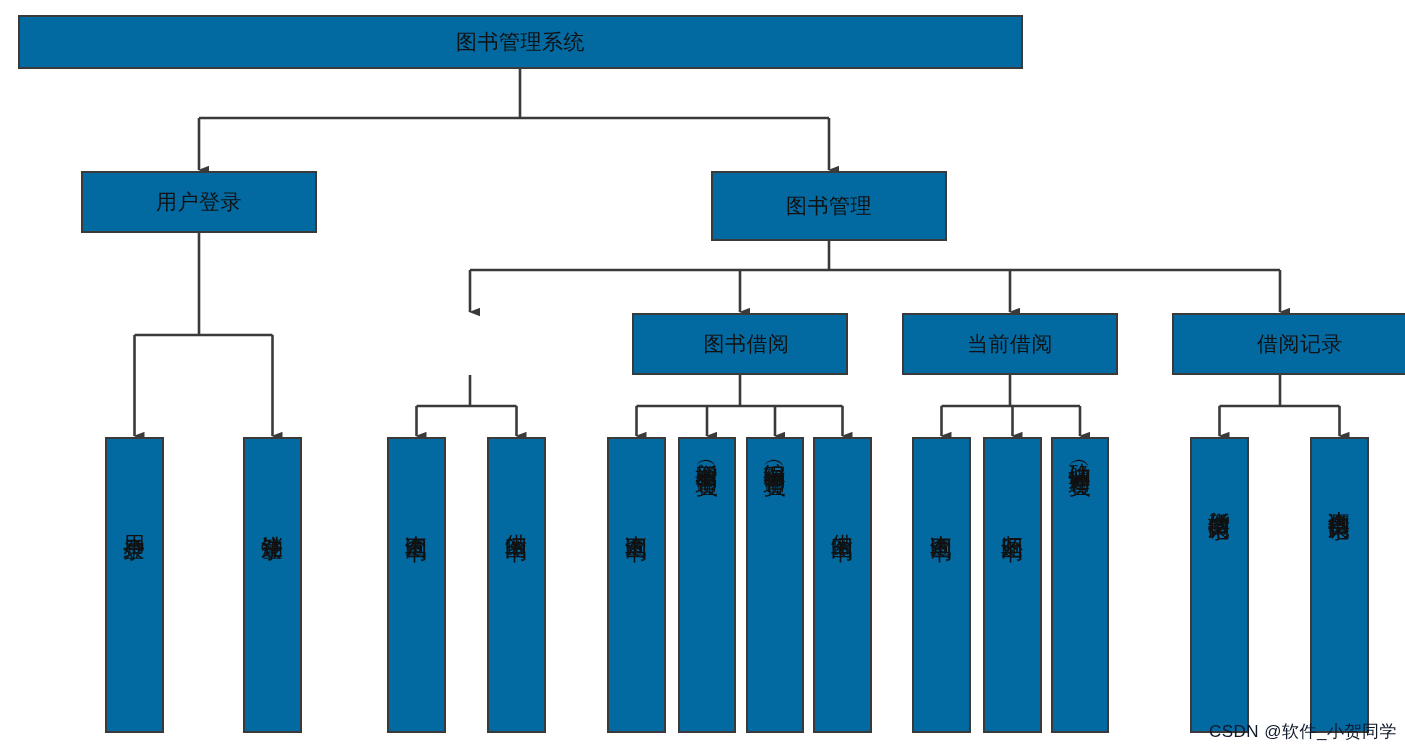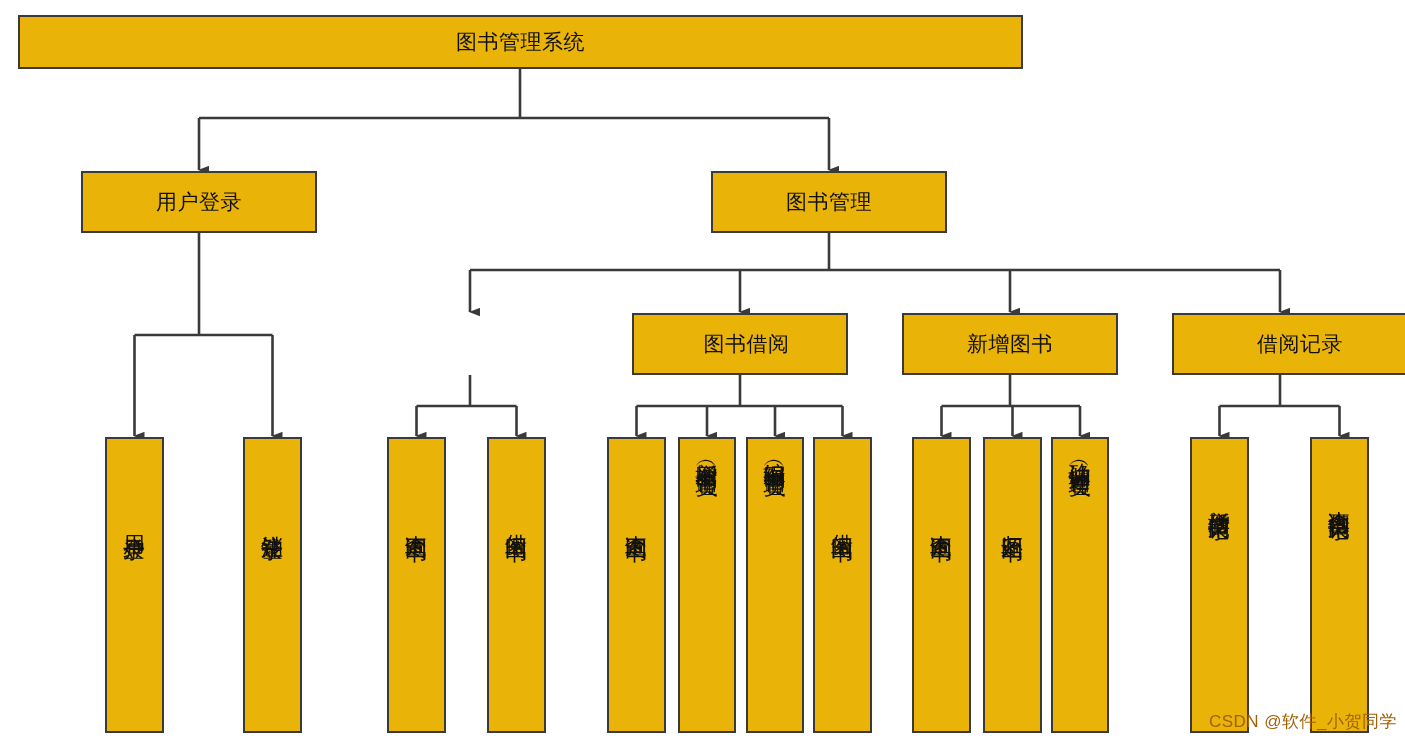--- a/index.html
+++ b/index.html
@@ -30,7 +30,7 @@
   .node {
     position: absolute;
     box-sizing: border-box;
-    background: #eab308;
+    background: #0369a1;
     border: 2px solid #3a3a3a;
     display: flex;
     align-items: center;

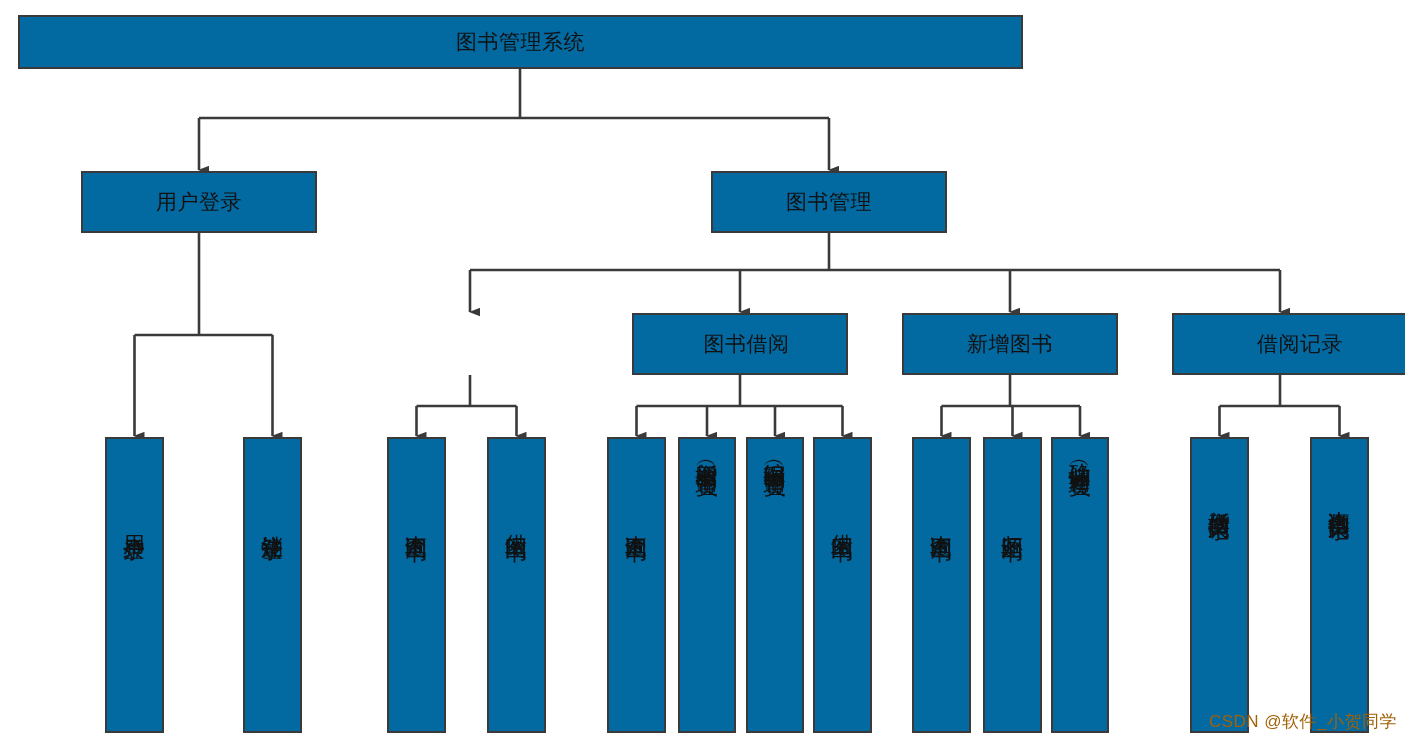--- a/index.html
+++ b/index.html
@@ -131,7 +131,7 @@
   <div class="node" id="node-user-login" style="left: 81px; top: 171px; width: 236px; height: 62px;">
     <span class="label">用户登录</span>
   </div>
-  <div class="node" id="node-book-manage" style="left: 711px; top: 171px; width: 236px; height: 62px;">
+  <div class="node" id="node-book-manage" style="left: 711px; top: 171px; width: 236px; height: 70px;">
     <span class="label">图书管理</span>
   </div>
 

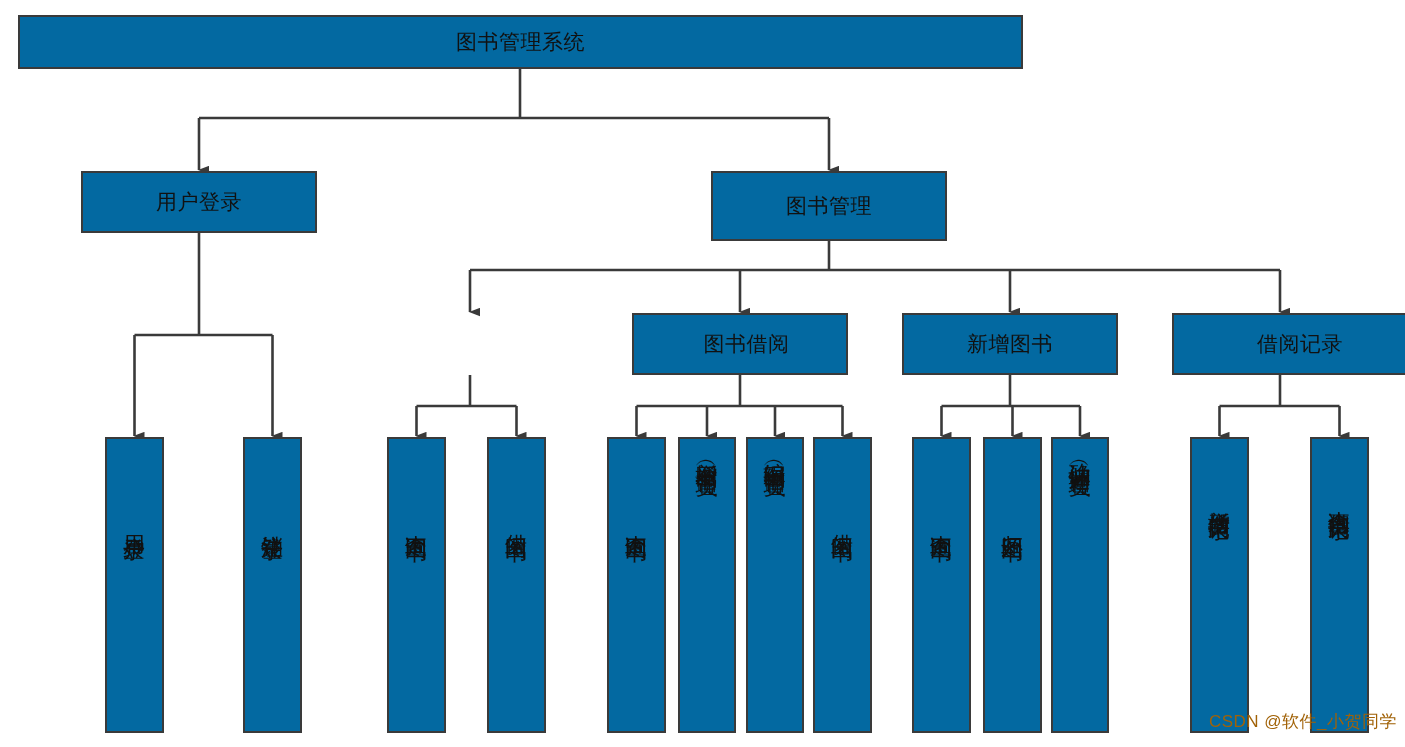--- a/index.html
+++ b/index.html
@@ -139,7 +139,7 @@
     <span class="label">图书借阅</span>
   </div>
   <div class="node" id="node-current-borrow" style="left: 902px; top: 313px; width: 216px; height: 62px;">
-    <span class="label">新增图书</span>
+    <span class="label">当前借阅</span>
   </div>
   <div class="node" id="node-borrow-record" style="left: 1172px; top: 313px; width: 256px; height: 62px;">
     <span class="label">借阅记录</span>

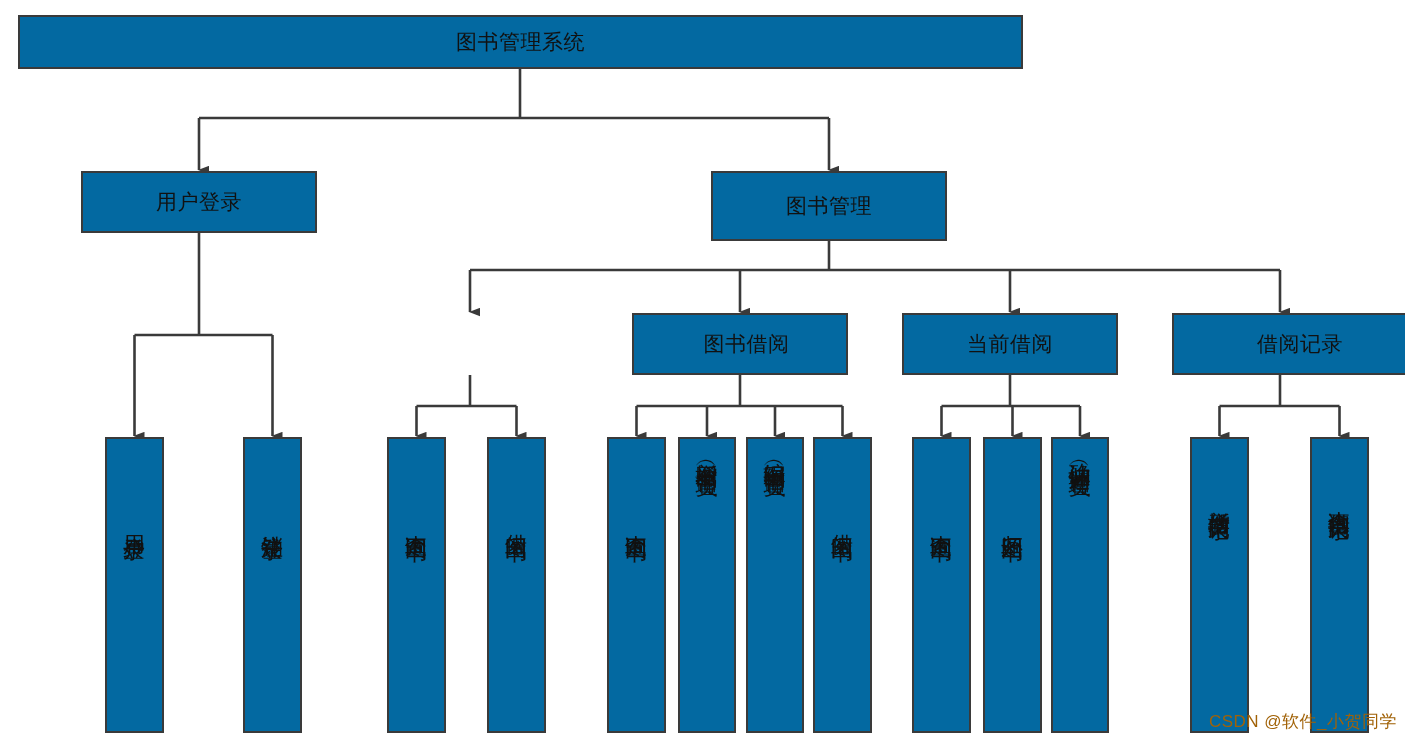--- a/index.html
+++ b/index.html
@@ -68,9 +68,9 @@
   .watermark {
     position: absolute;
     right: 8px;
-    bottom: 14px;
+    bottom: 4px;
     font-size: 17px;
-    color: #a16207;
+    color: #0f172a;
     letter-spacing: 0.5px;
     white-space: nowrap;
     font-family: "Liberation Sans", "DejaVu Sans", sans-serif;

